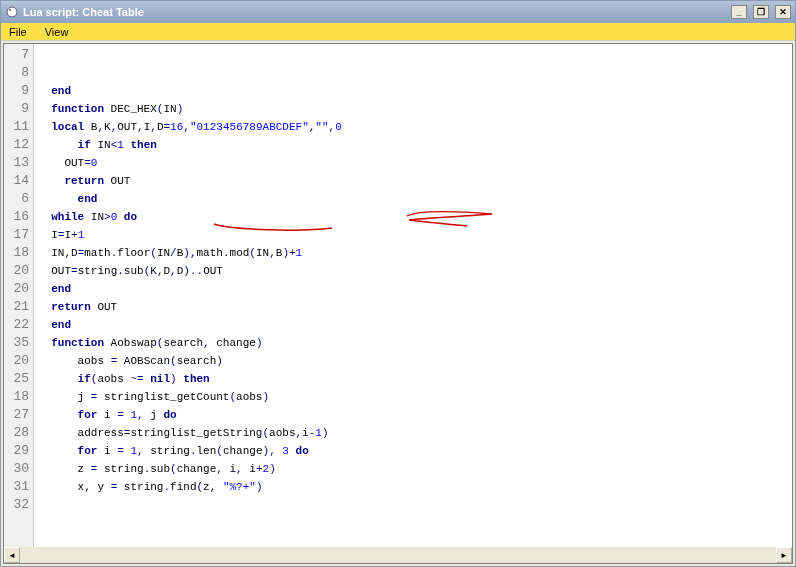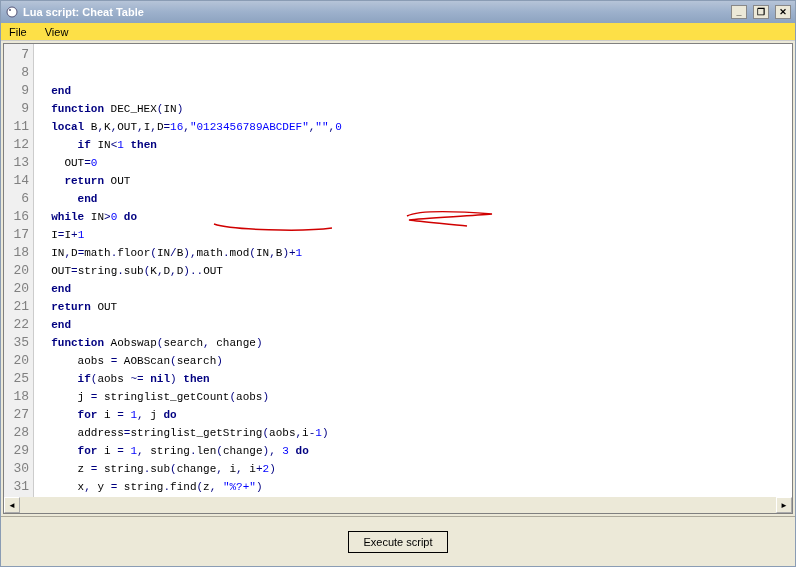--- a/index.html
+++ b/index.html
@@ -220,9 +220,6 @@
     </div>
   </div>
 
-  <div class="bottom-panel">
-    <button class="execute-btn">Execute script</button>
-  </div>
 </div>
 
 </body></html>

